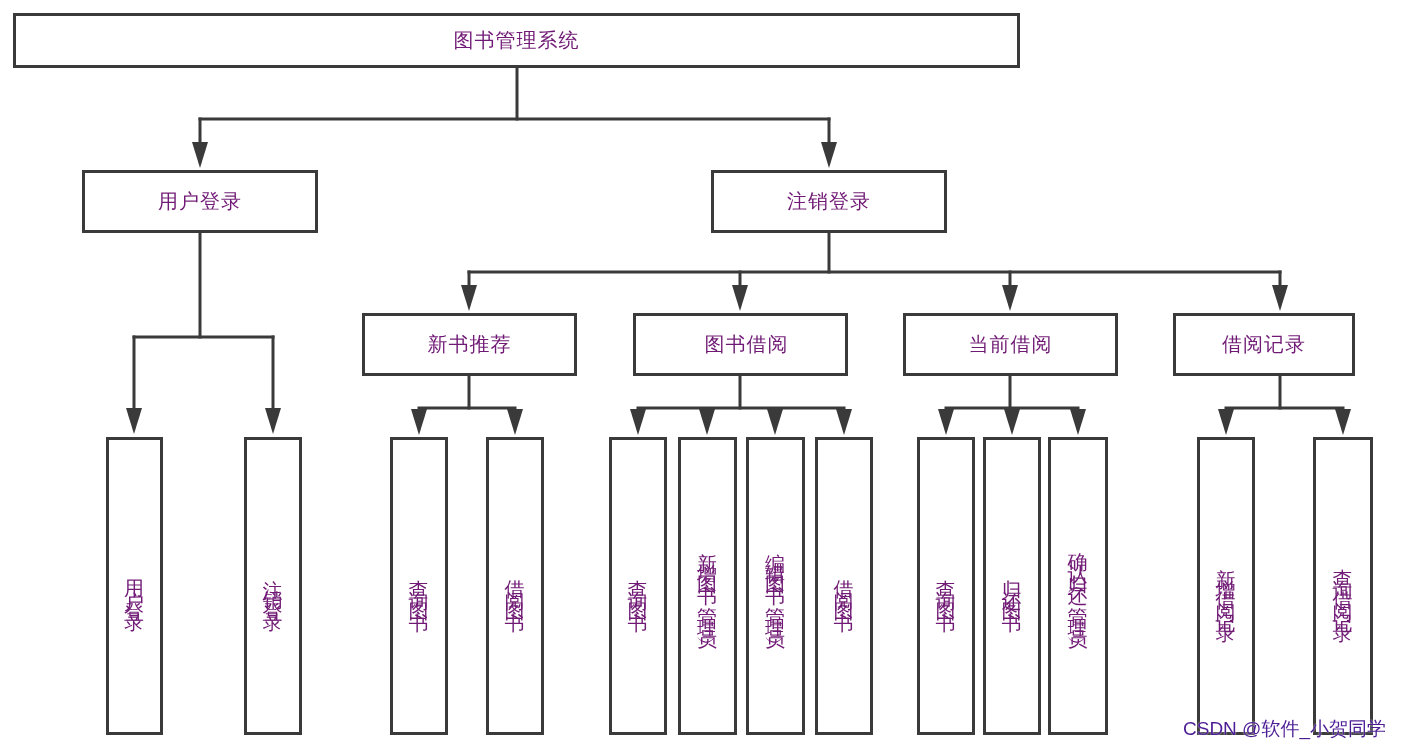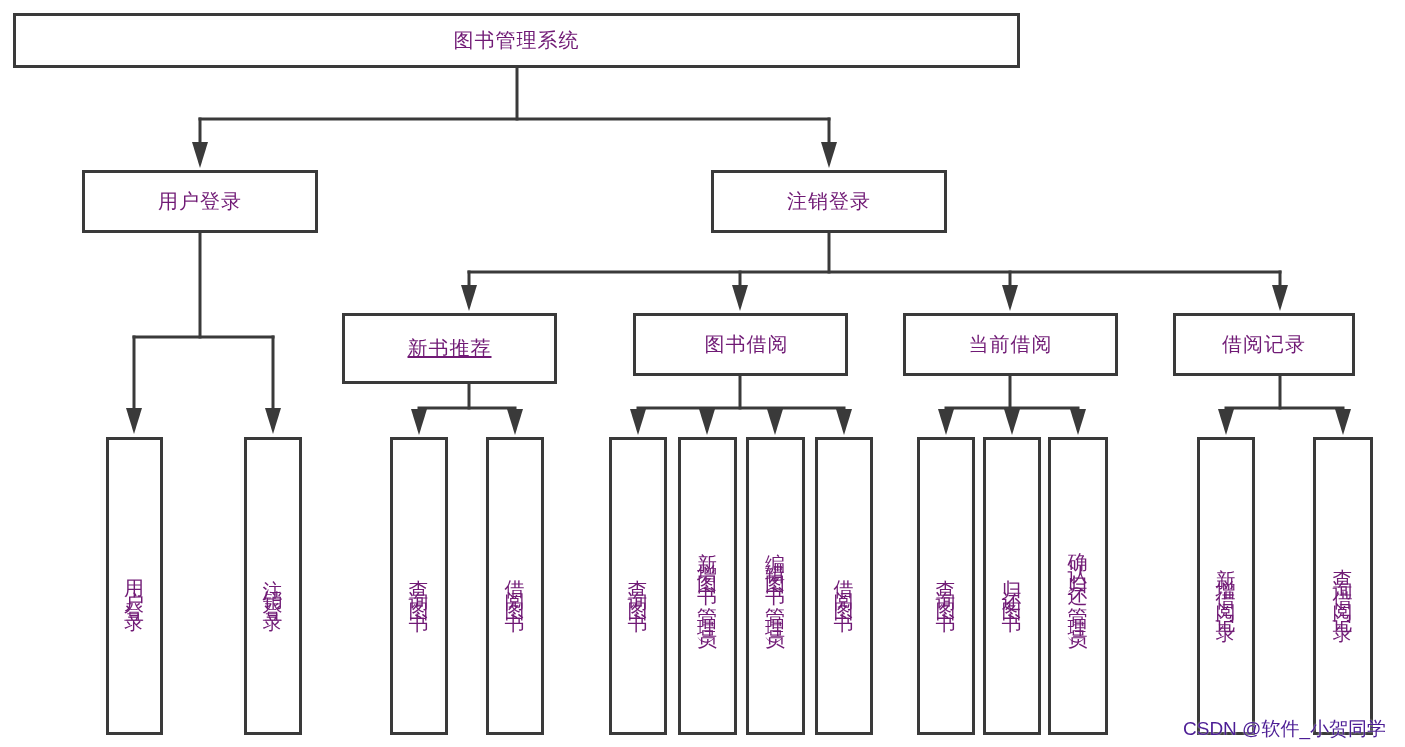--- a/index.html
+++ b/index.html
@@ -122,7 +122,7 @@
     <span>注销登录</span>
   </div>
 
-  <div class="node hbox" style="left:342px;top:313px;width:215px;height:71px;text-decoration:underline;">
+  <div class="node hbox" style="left:362px;top:313px;width:215px;height:63px;">
     <span>新书推荐</span>
   </div>
   <div class="node hbox" style="left:633px;top:313px;width:215px;height:63px;padding-left:12px;">

